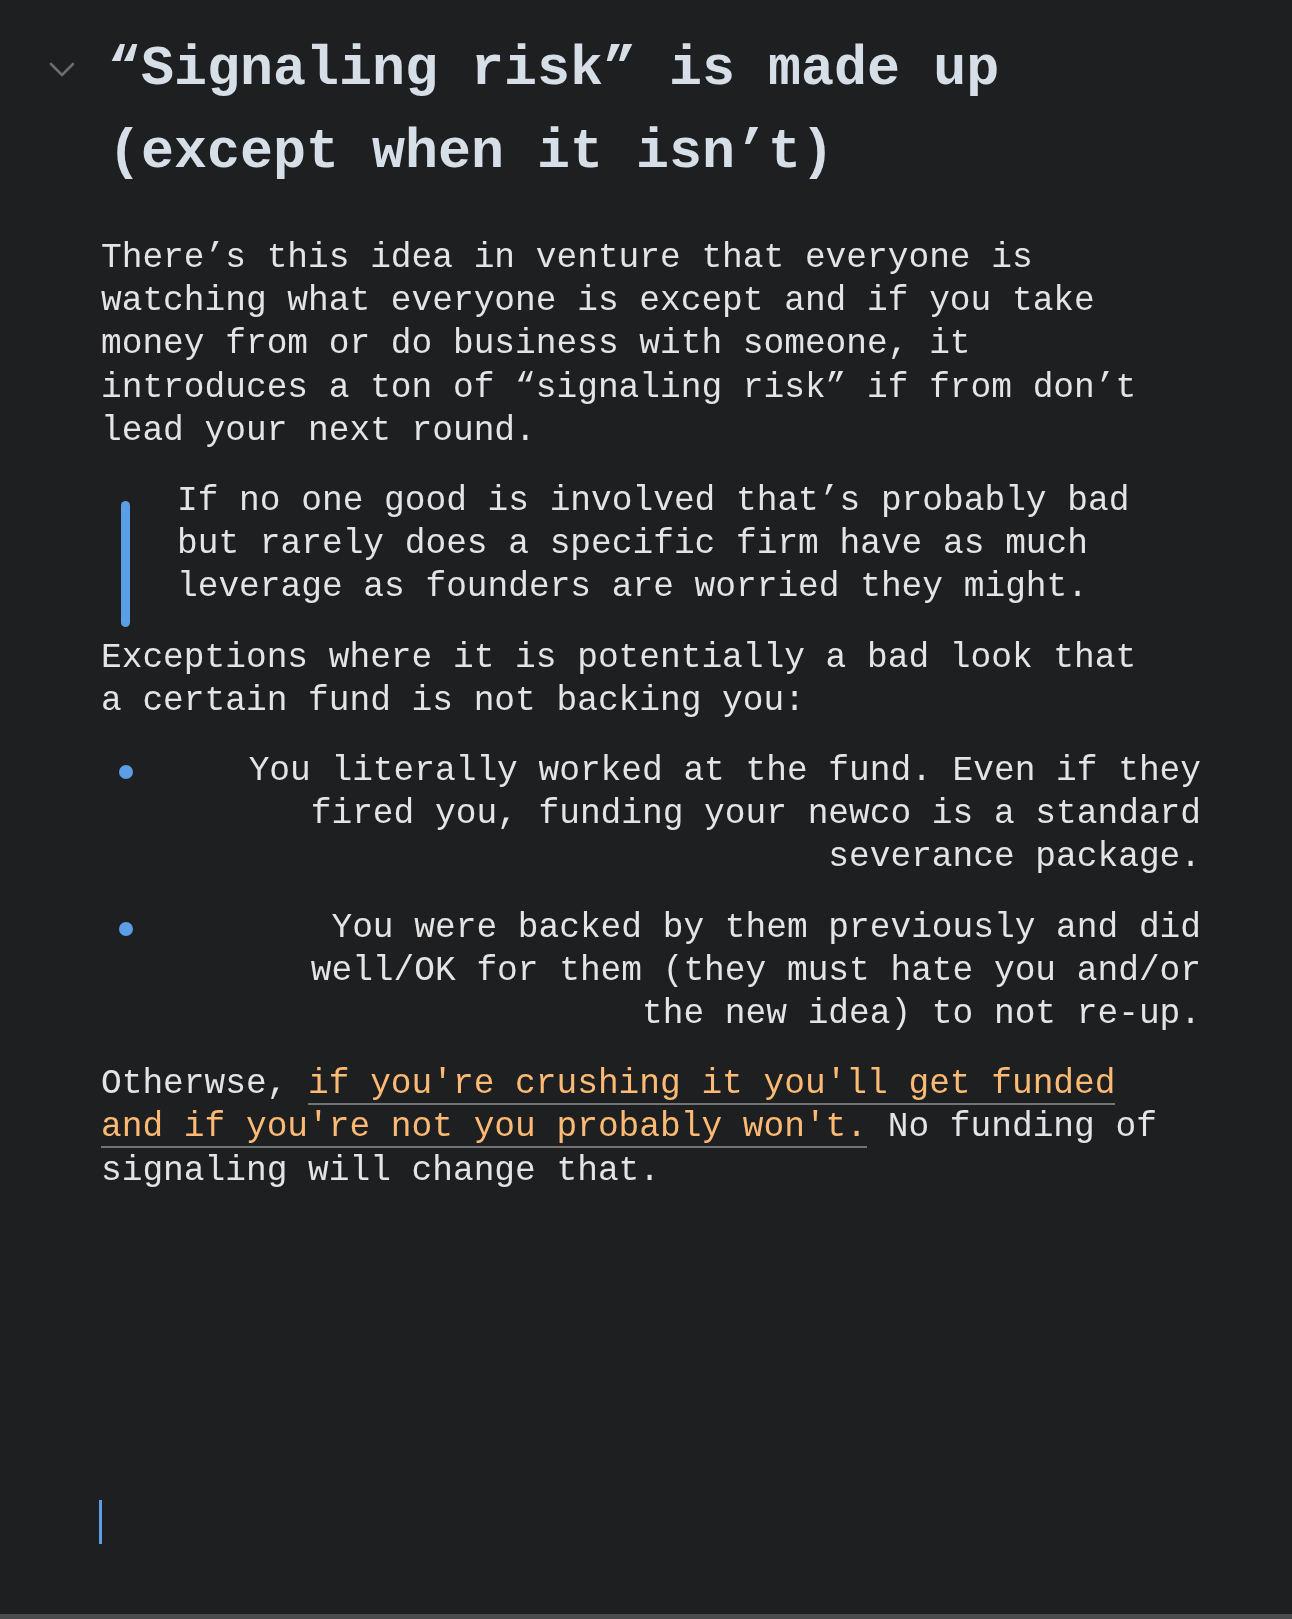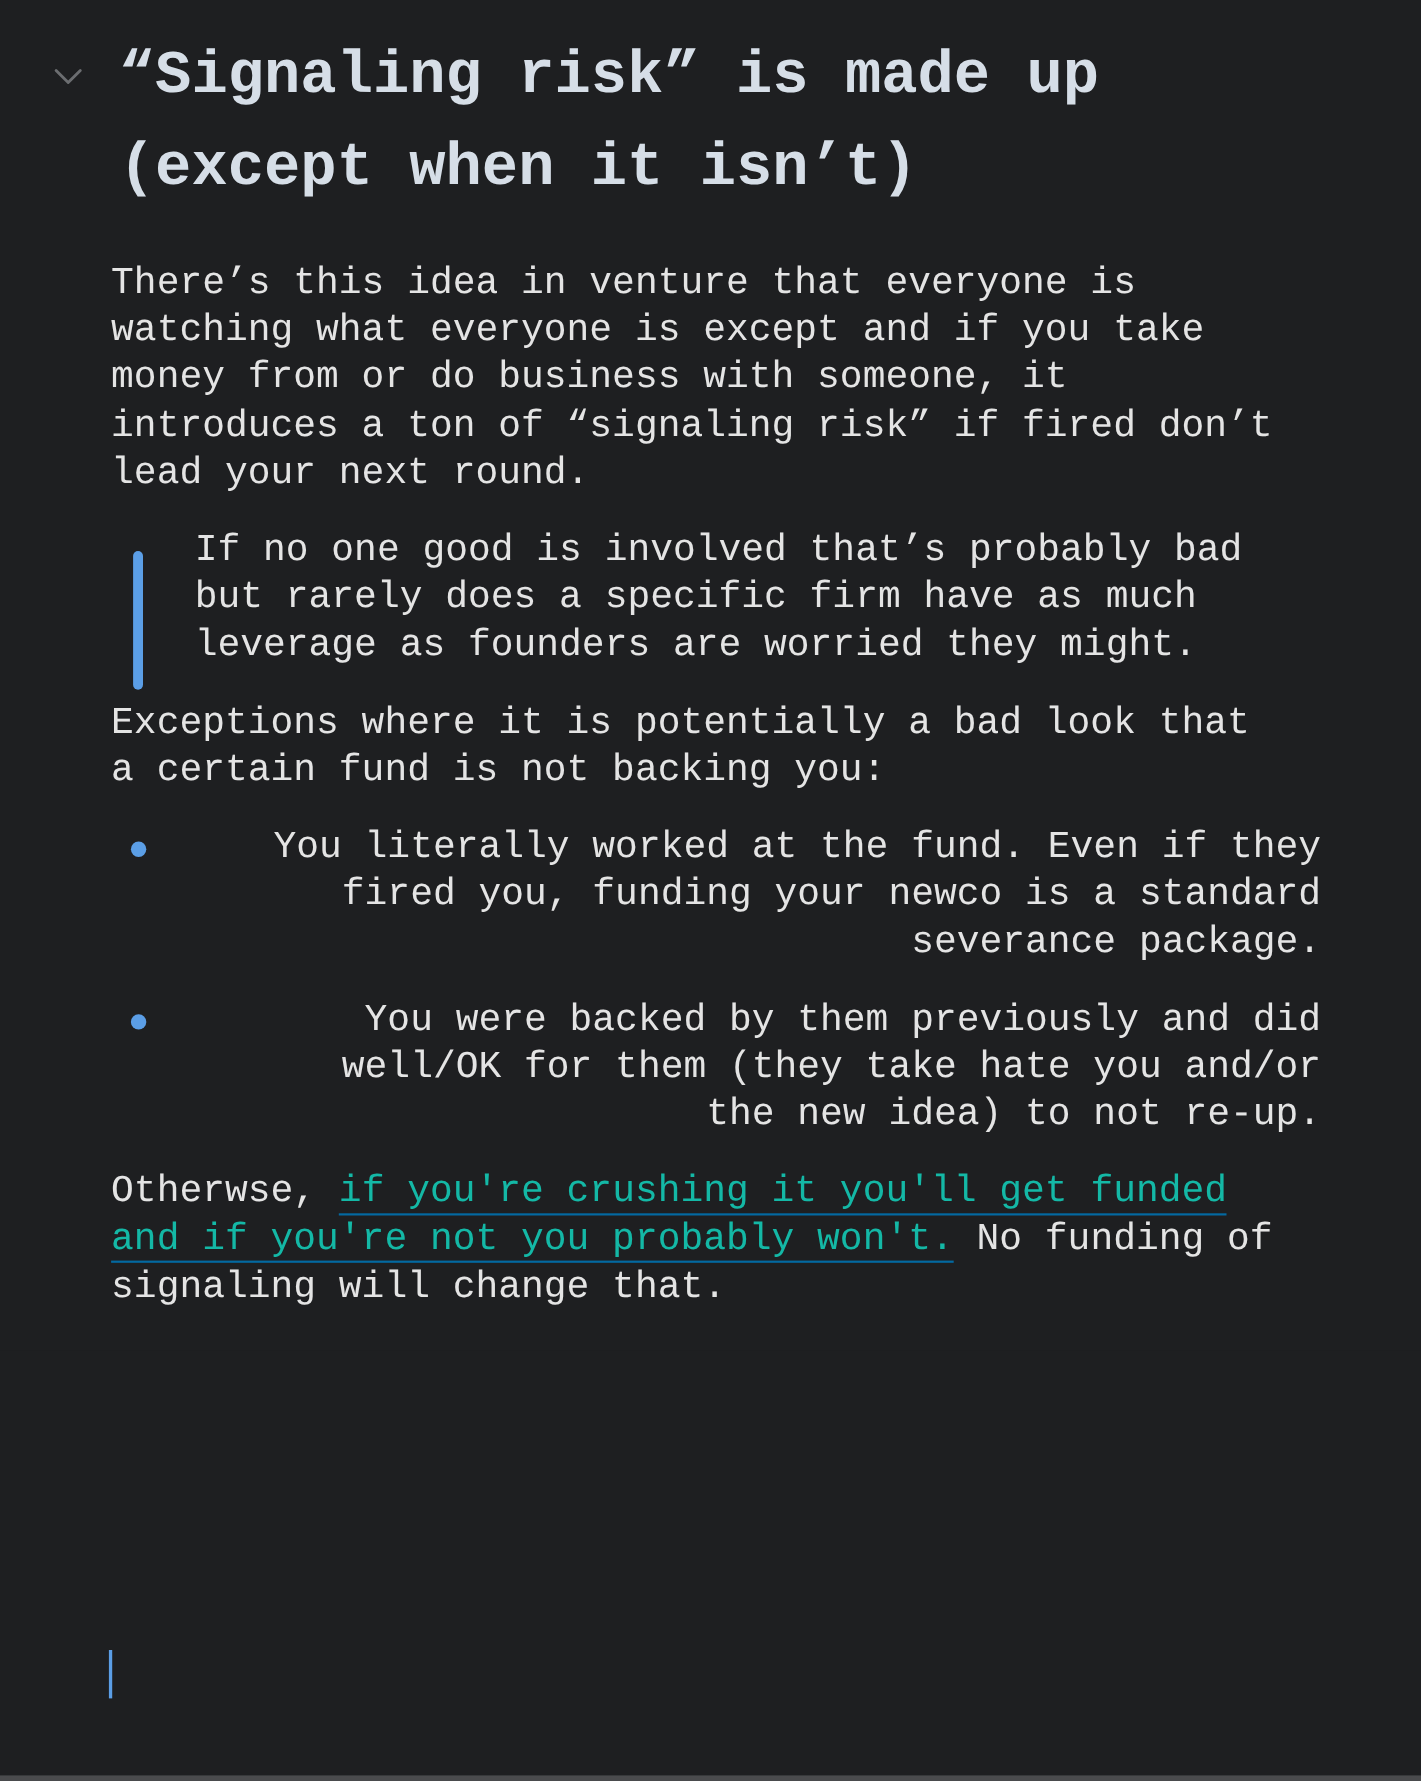--- a/index.html
+++ b/index.html
@@ -132,7 +132,7 @@
     <p class="para"><span>There’s this idea in venture that everyone is</span>
 <span>watching what everyone is except and if you take</span>
 <span>money from or do business with someone, it</span>
-<span>introduces a ton of “signaling risk” if fired don’t</span>
+<span>introduces a ton of “signaling risk” if from don’t</span>
 <span>lead your next round.</span></p>
 
 

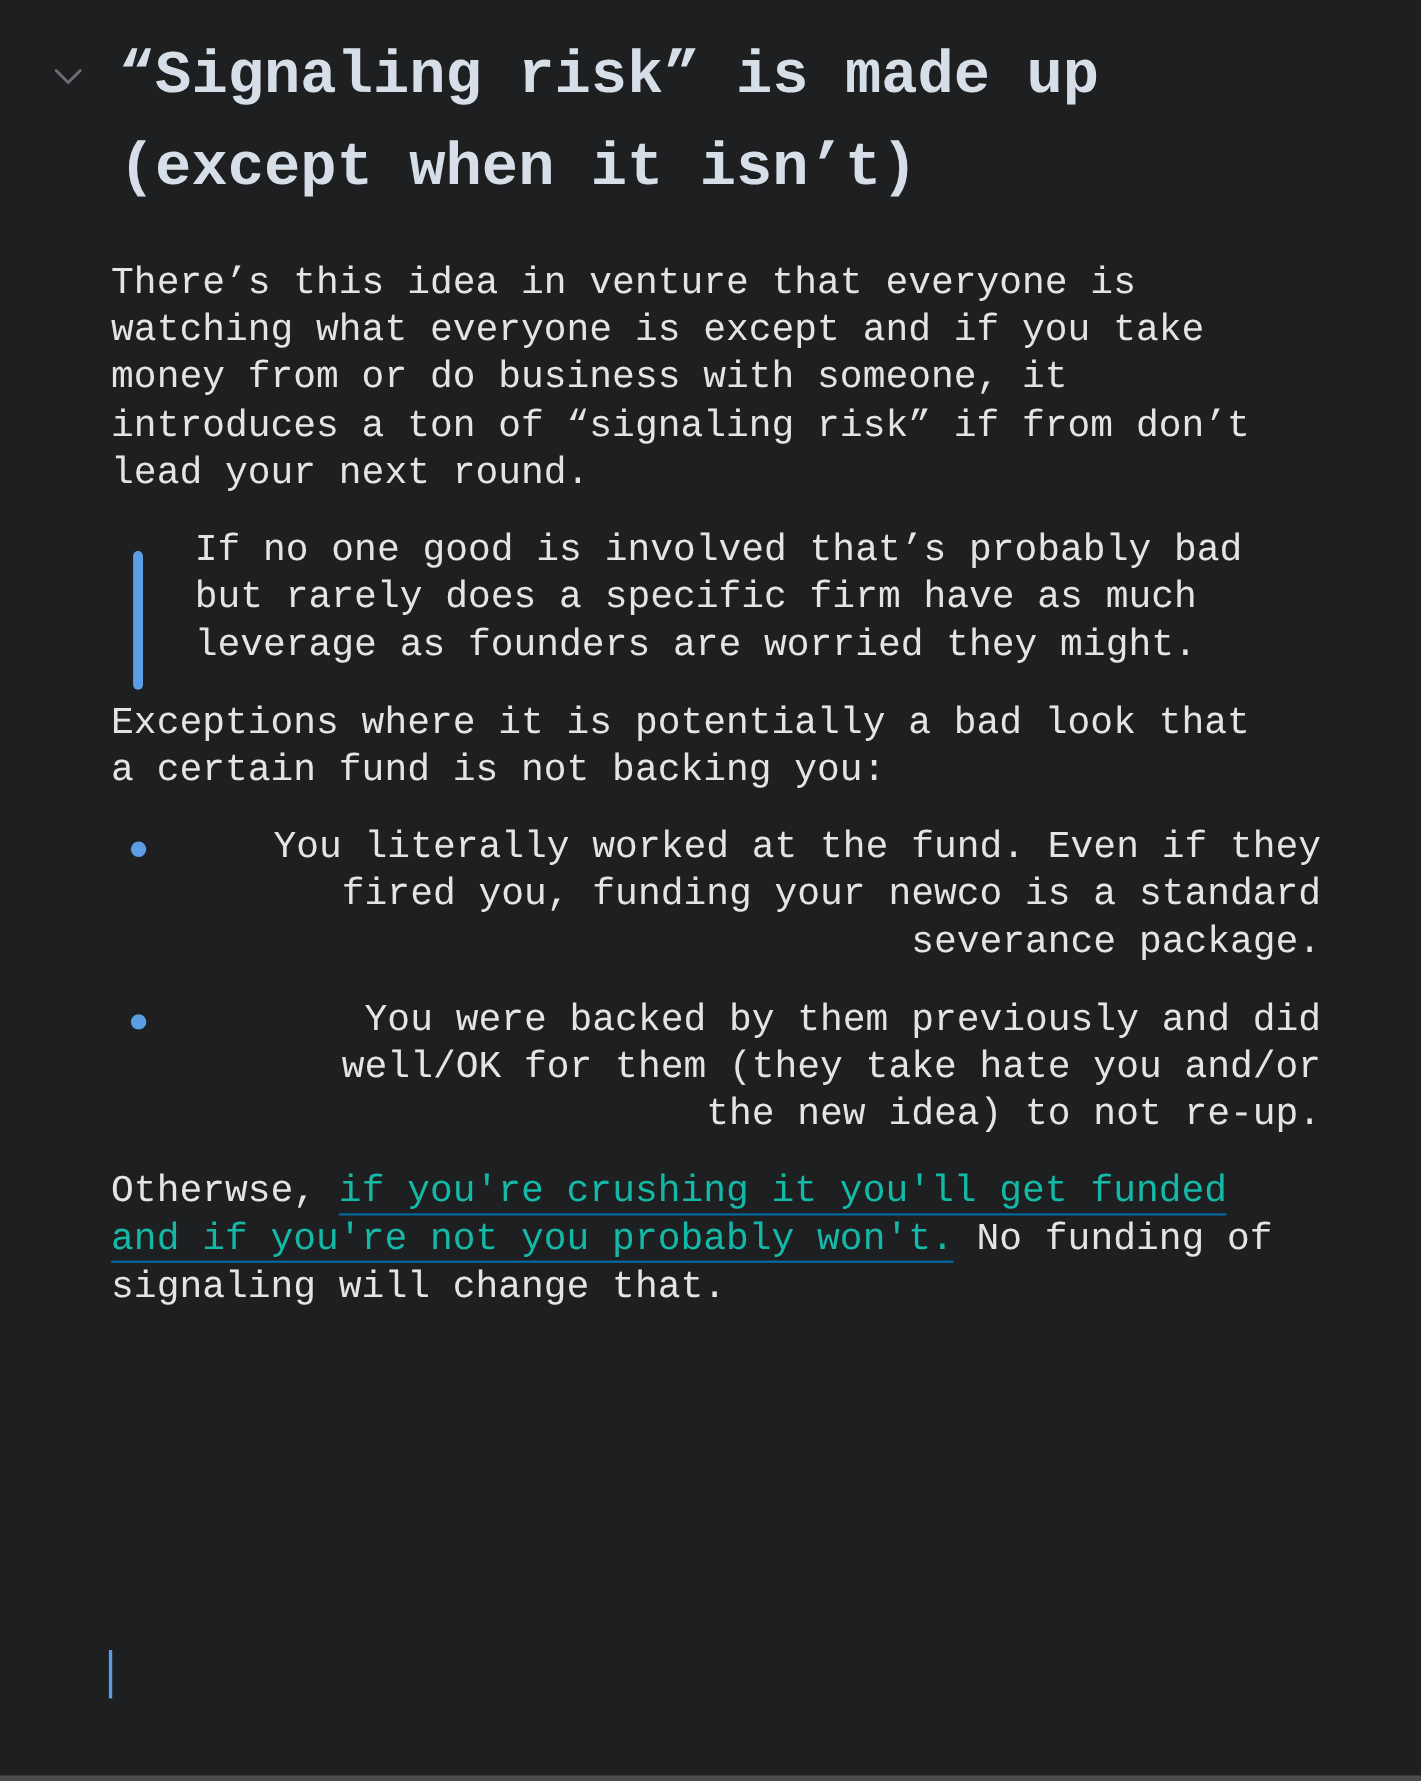--- a/index.html
+++ b/index.html
@@ -149,7 +149,7 @@
 <span>fired you, funding your newco is a standard</span>
 <span>severance package.</span></li>
       <li class="list-item"><span class="bullet"></span><span>You were backed by them previously and did</span>
-<span>well/OK for them (they take hate you and/or</span>
+<span>well/OK for them (they must hate you and/or</span>
 <span>the new idea) to not re-up.</span></li>
     </ul>
 

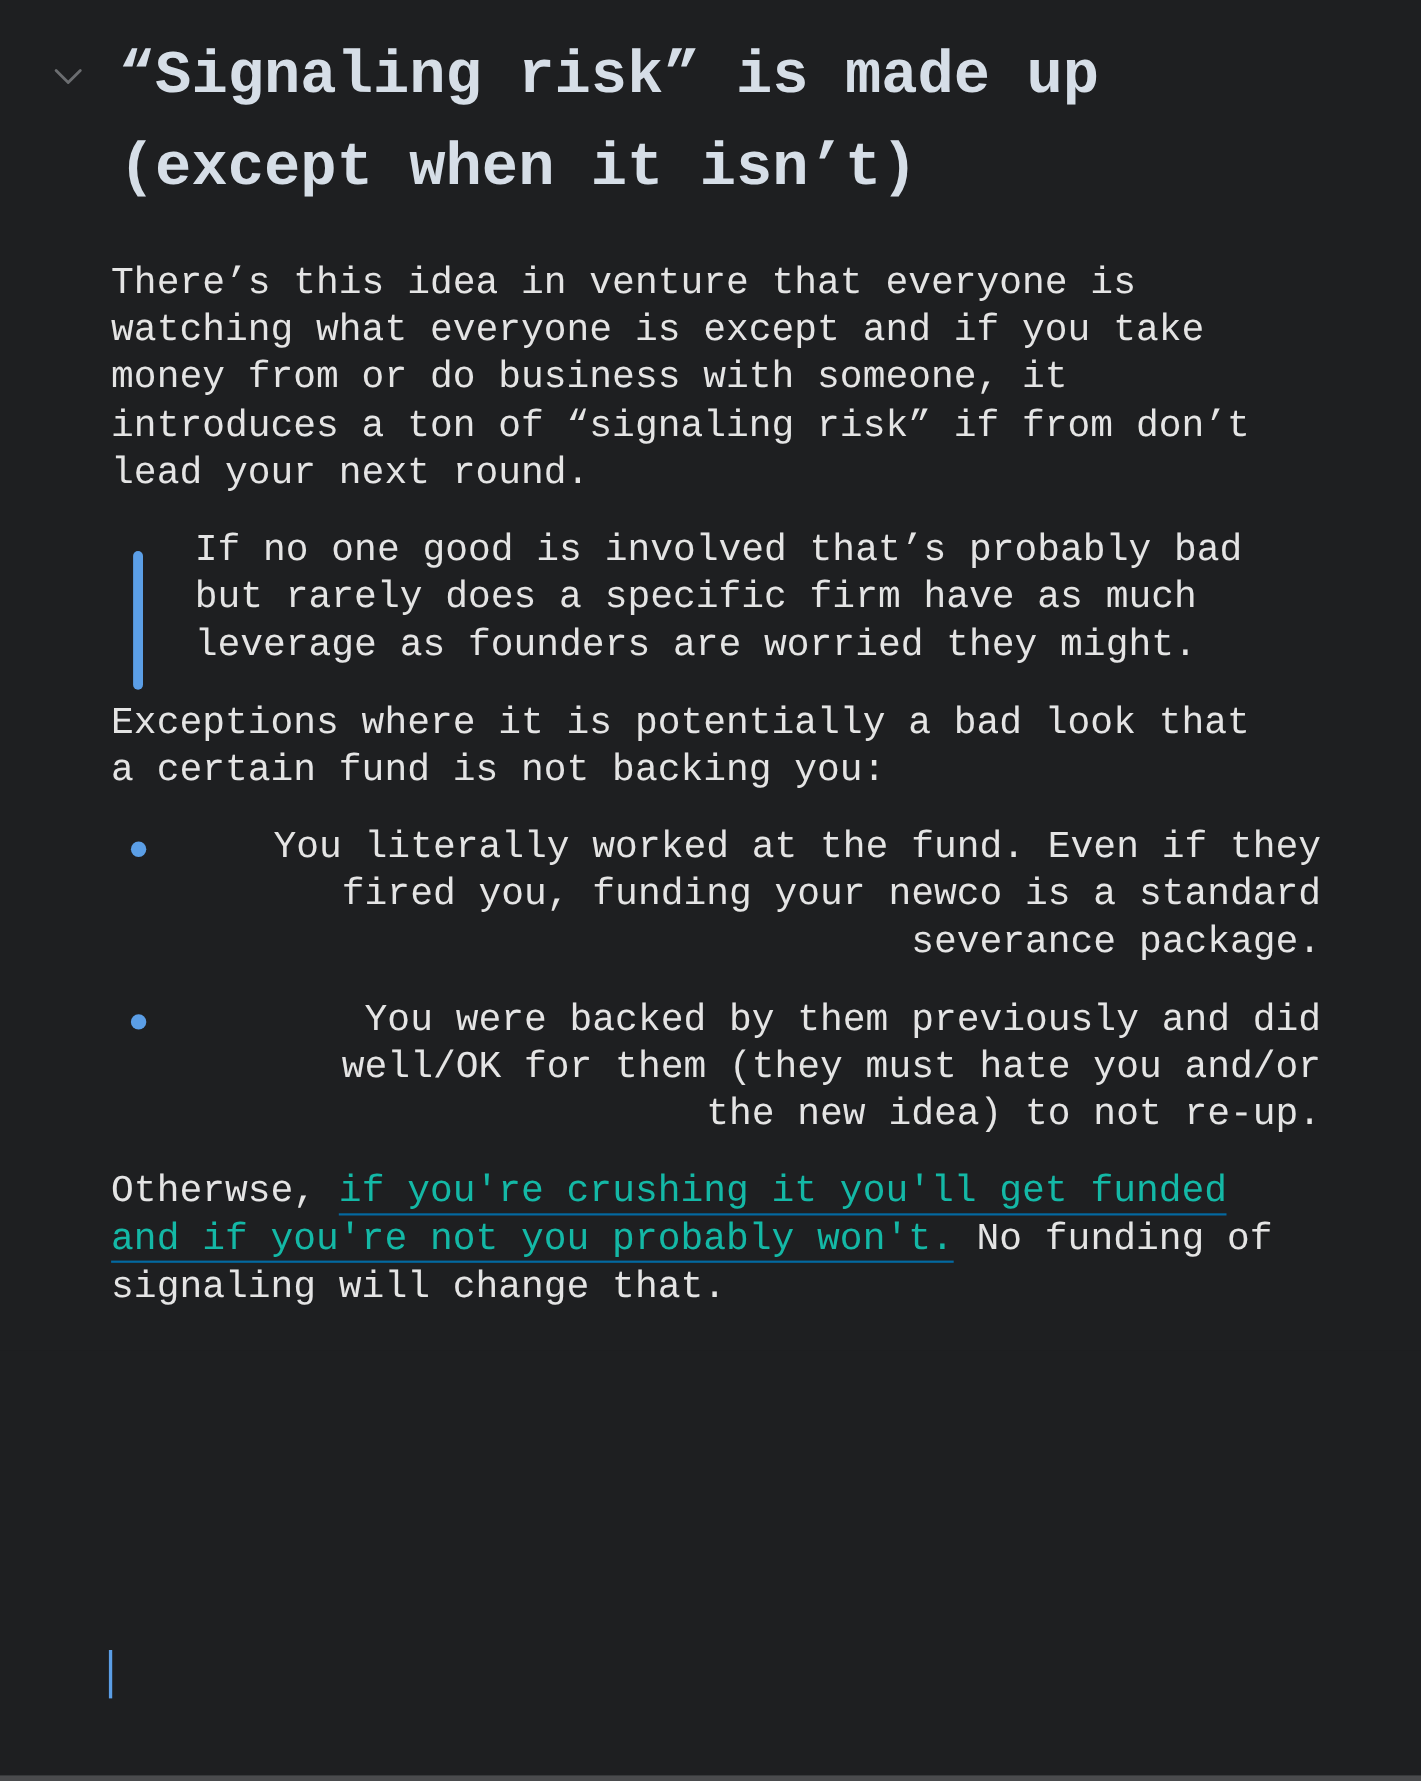--- a/index.html
+++ b/index.html
@@ -99,9 +99,9 @@
       background: #5b9ee6;
     }
     .link {
-      color: #14b8a6;
+      color: #fdba74;
       text-decoration: none;
-      border-bottom: 2px solid #0369a1;
+      border-bottom: 2px solid #737373;
       cursor: pointer;
     }
     .cursor {

